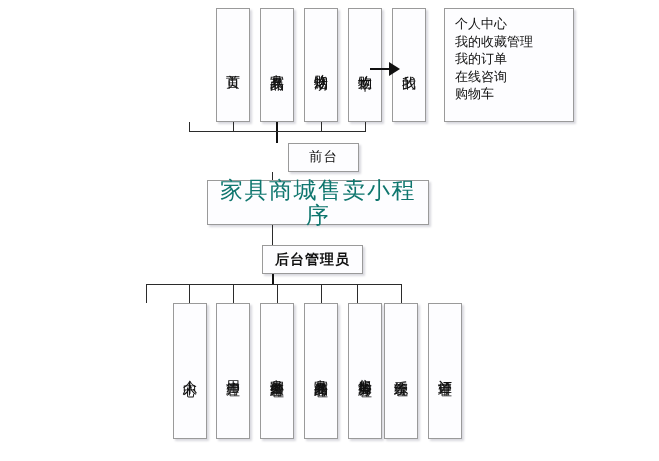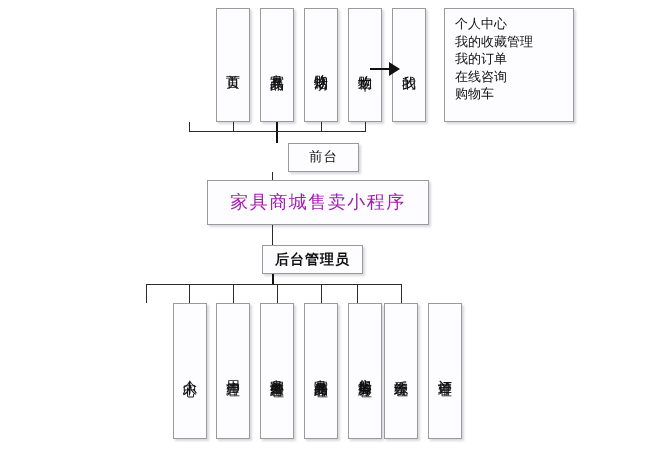--- a/index.html
+++ b/index.html
@@ -81,9 +81,9 @@
     top: 180px;
     width: 222px;
     height: 45px;
-    font-size: 18px;
+    font-size: 23px;
     letter-spacing: 1.5px;
-    color: #a21caf;
+    color: #0f766e;
   }
   #admin-box {
     left: 218px;

